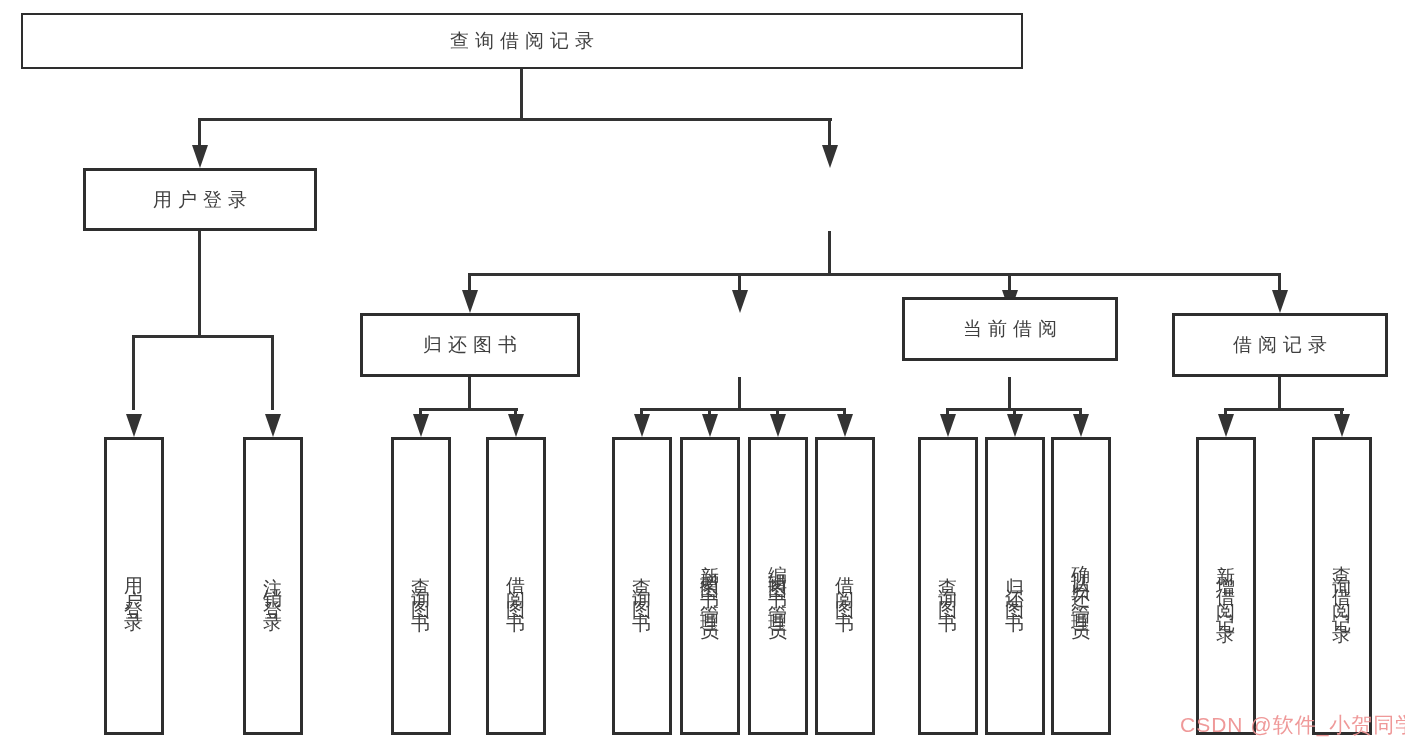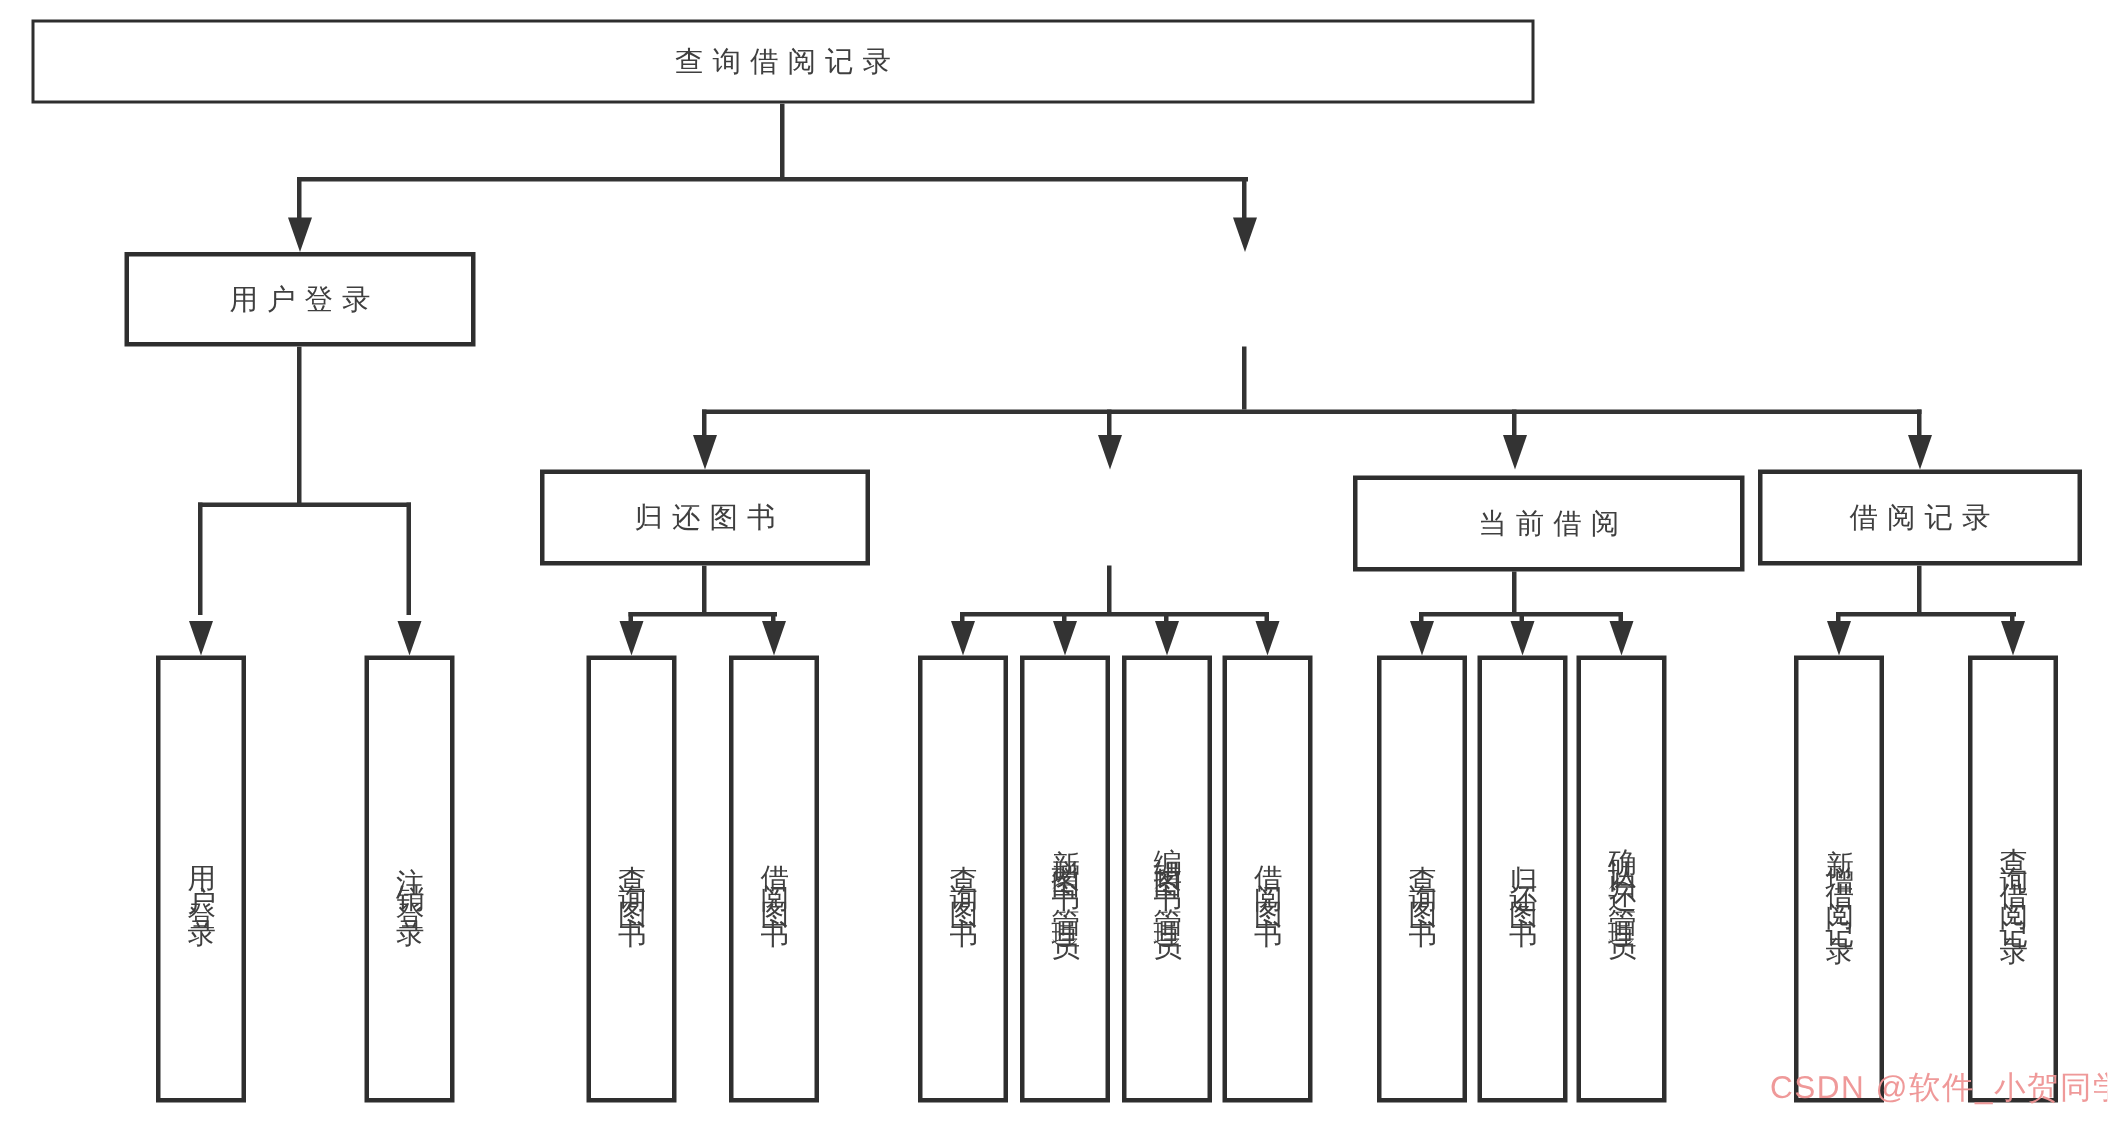--- a/index.html
+++ b/index.html
@@ -139,7 +139,7 @@
   <div class="box" style="left:360px;top:313px;width:220px;height:64px">
     <span class="hlabel">归还图书</span>
   </div>
-  <div class="box" style="left:902px;top:317px;width:261px;height:64px">
+  <div class="box" style="left:902px;top:297px;width:216px;height:64px">
     <span class="hlabel">当前借阅</span>
   </div>
   <div class="box" style="left:1172px;top:313px;width:216px;height:64px">

